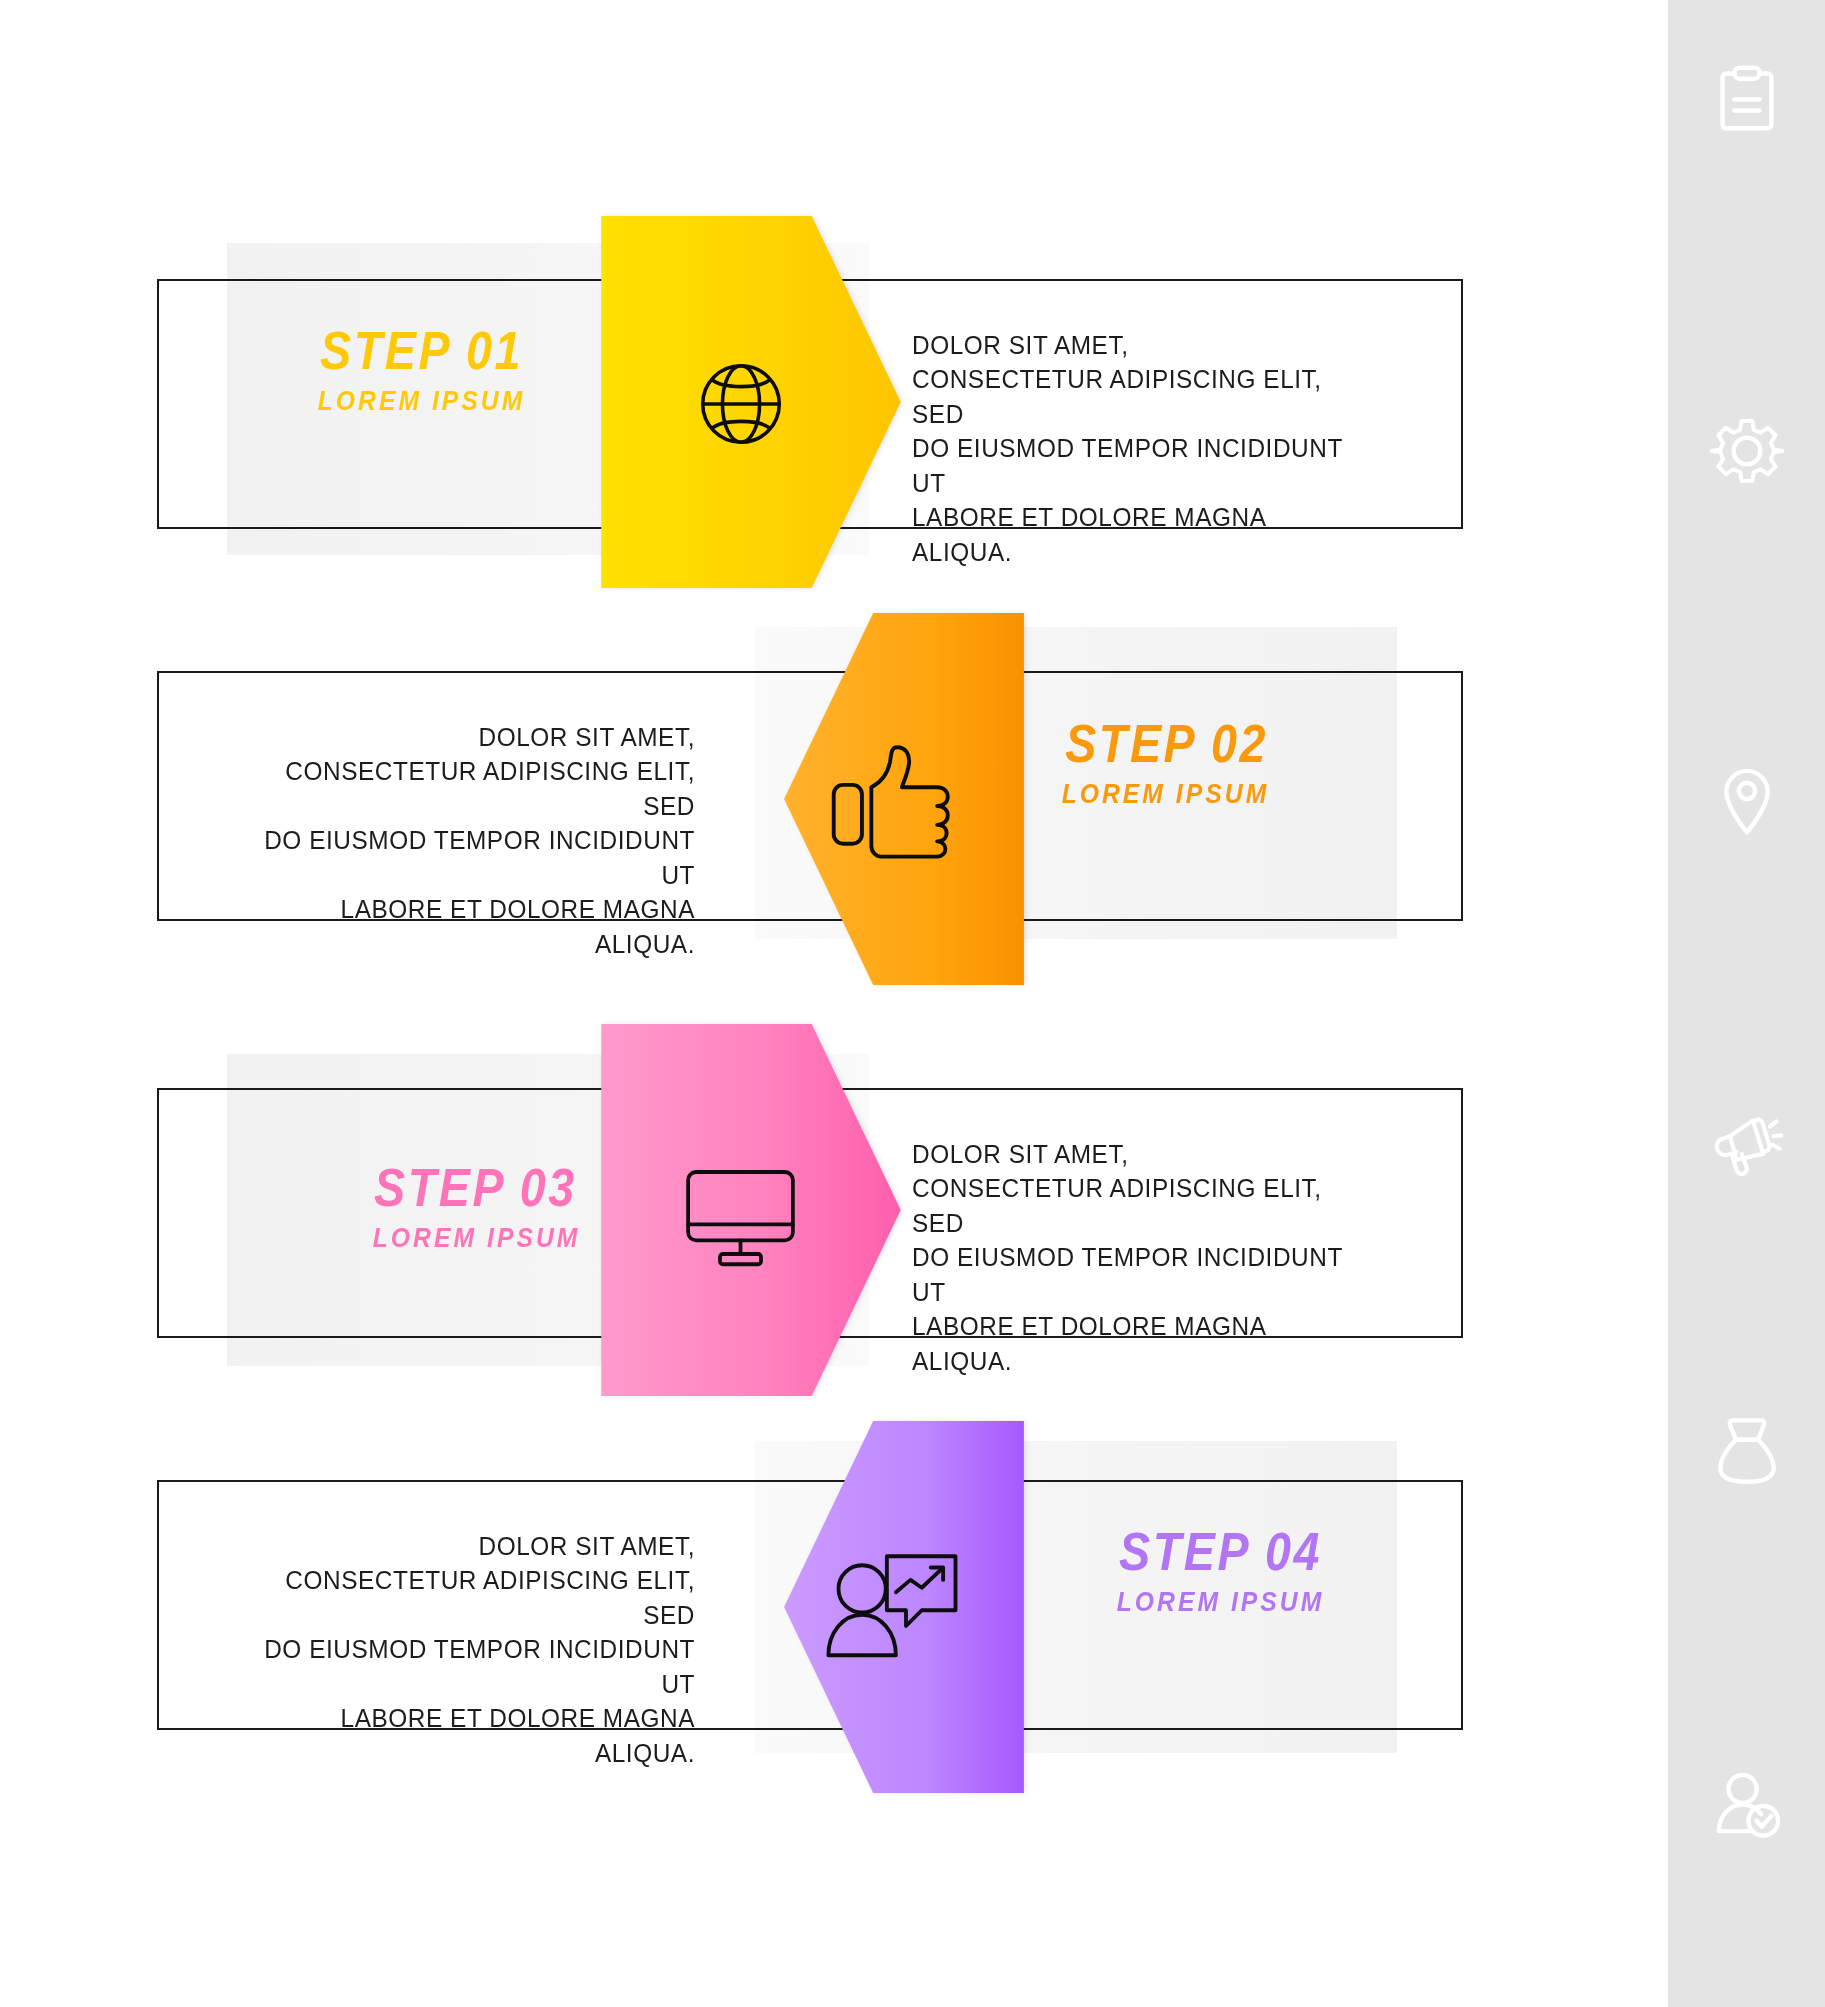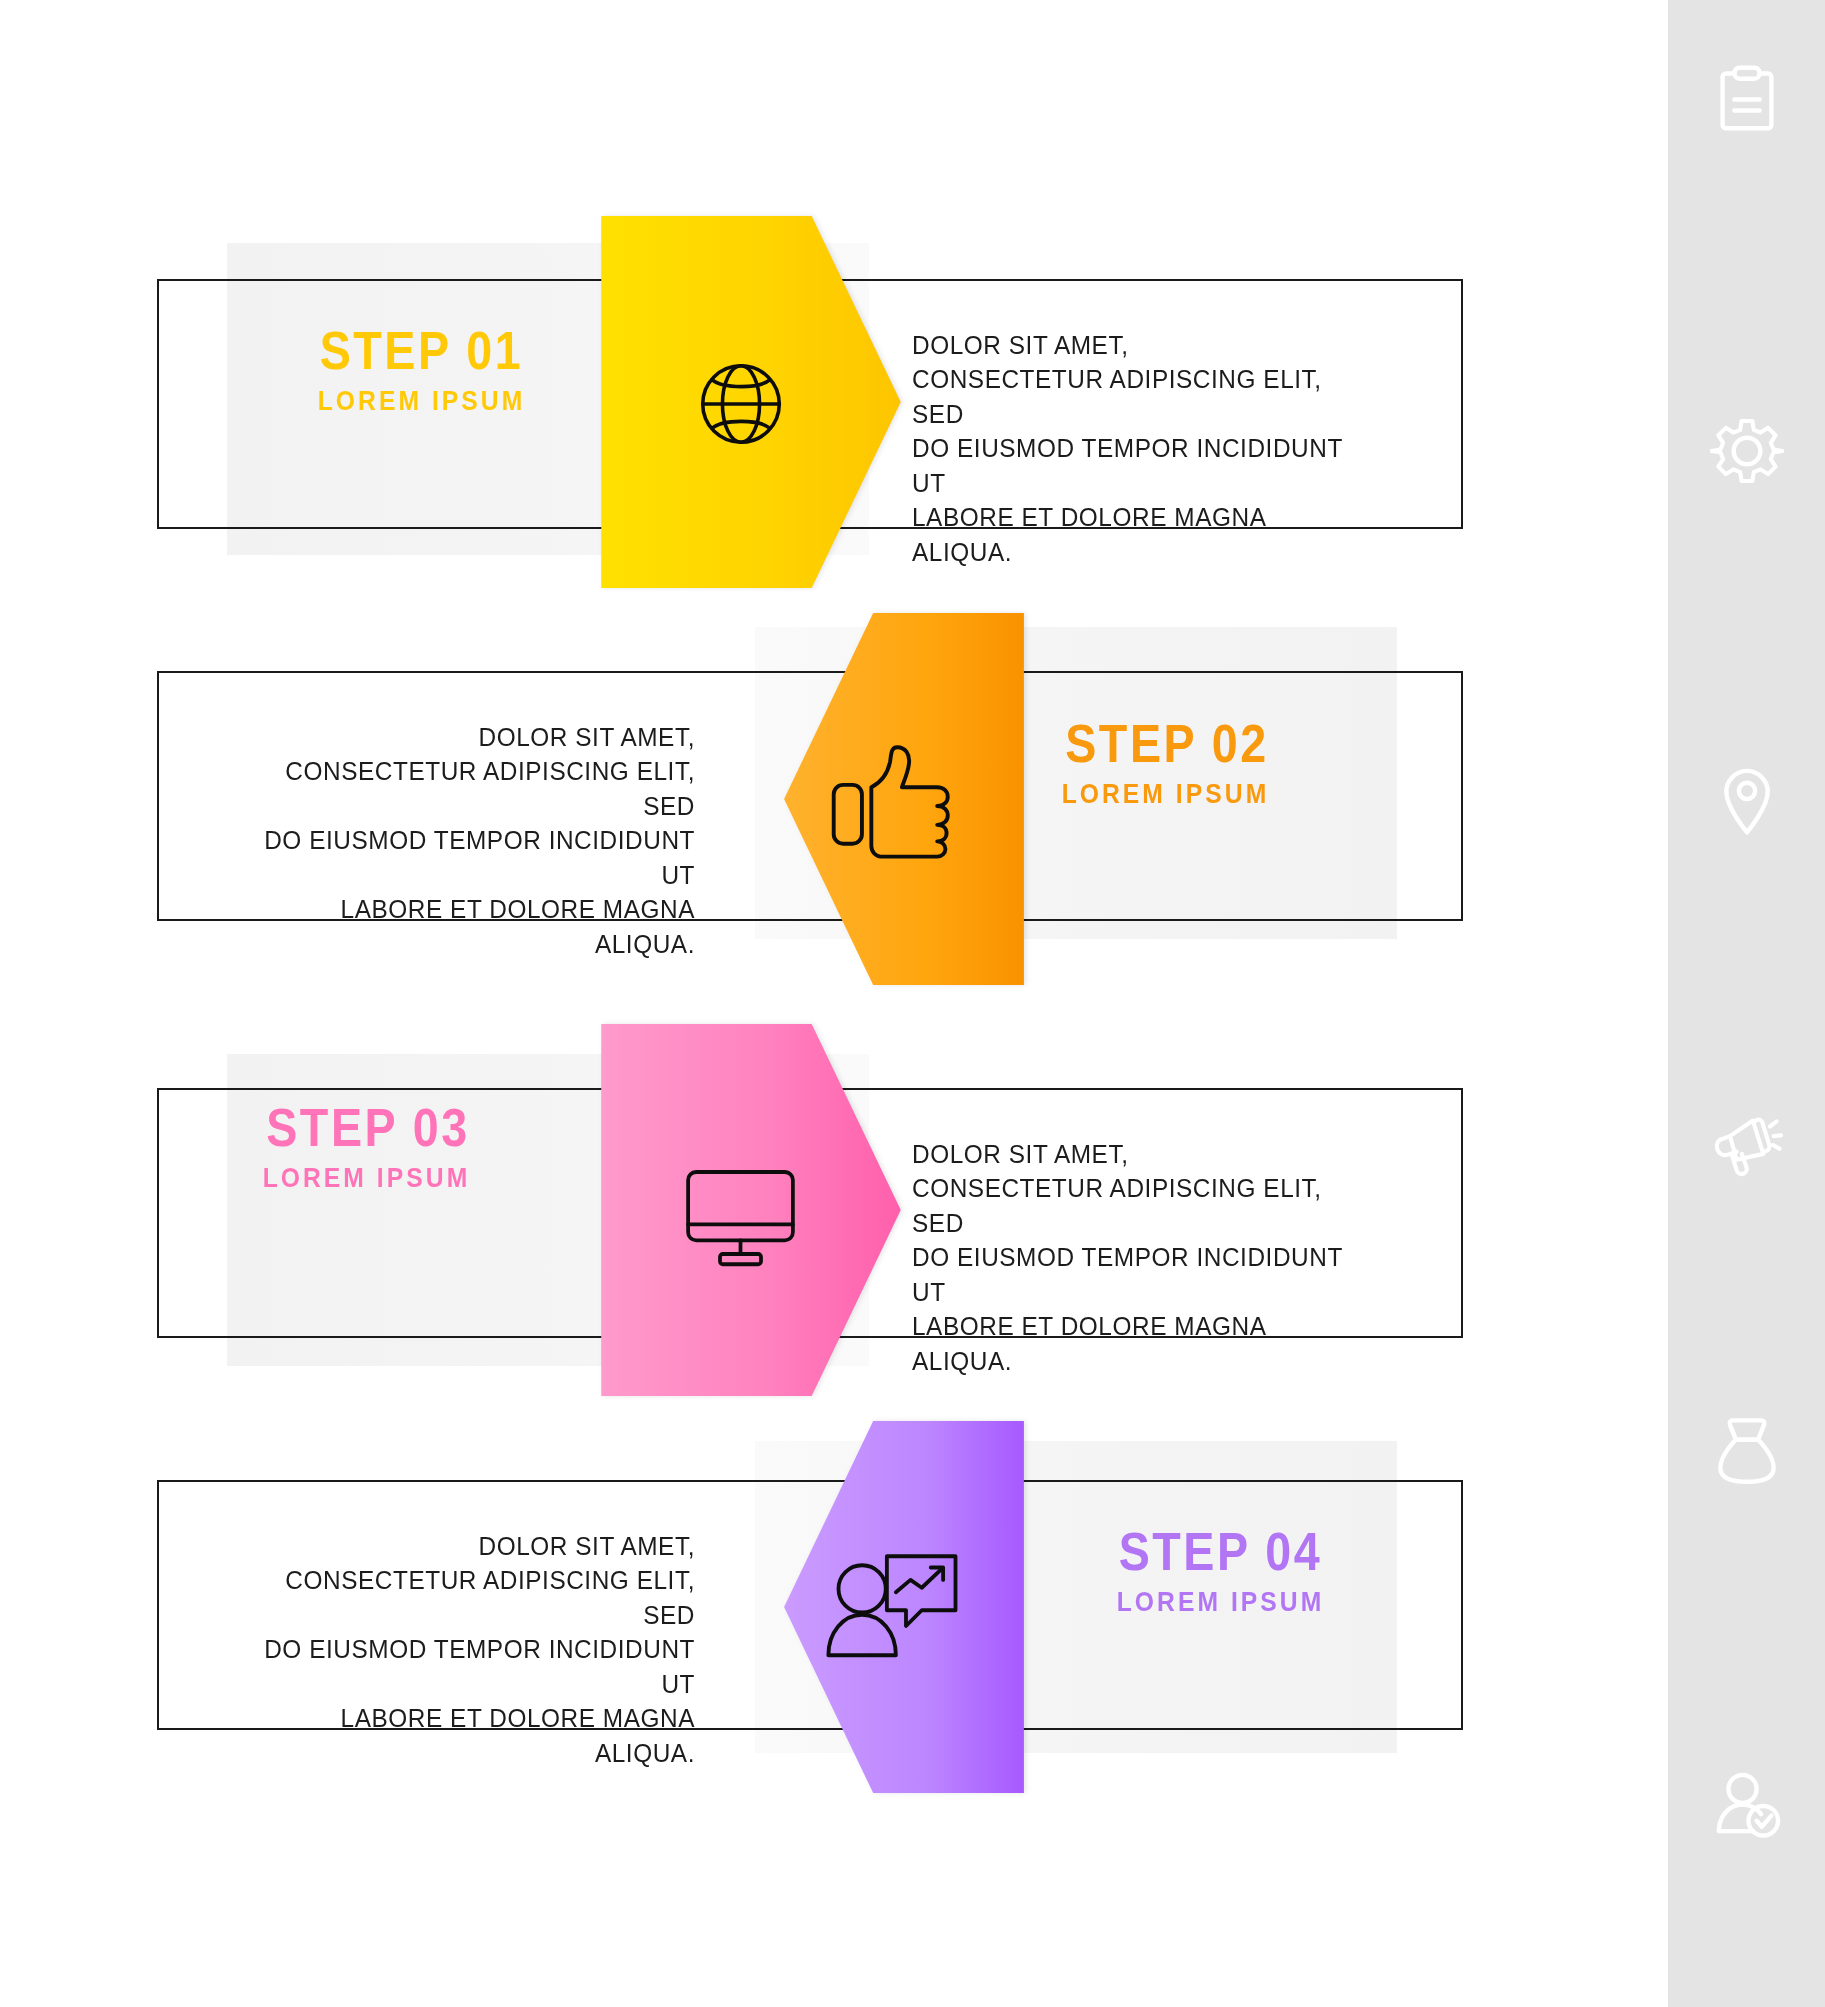--- a/index.html
+++ b/index.html
@@ -54,7 +54,7 @@
   }
   .icon-art svg{display:block;}
 
-  .label-box{position:absolute;}
+  .label-box{position:absolute;font-style:italic;}
   .step-title{
     font-family:"Liberation Sans Narrow","Liberation Sans",sans-serif;
     font-weight:700;

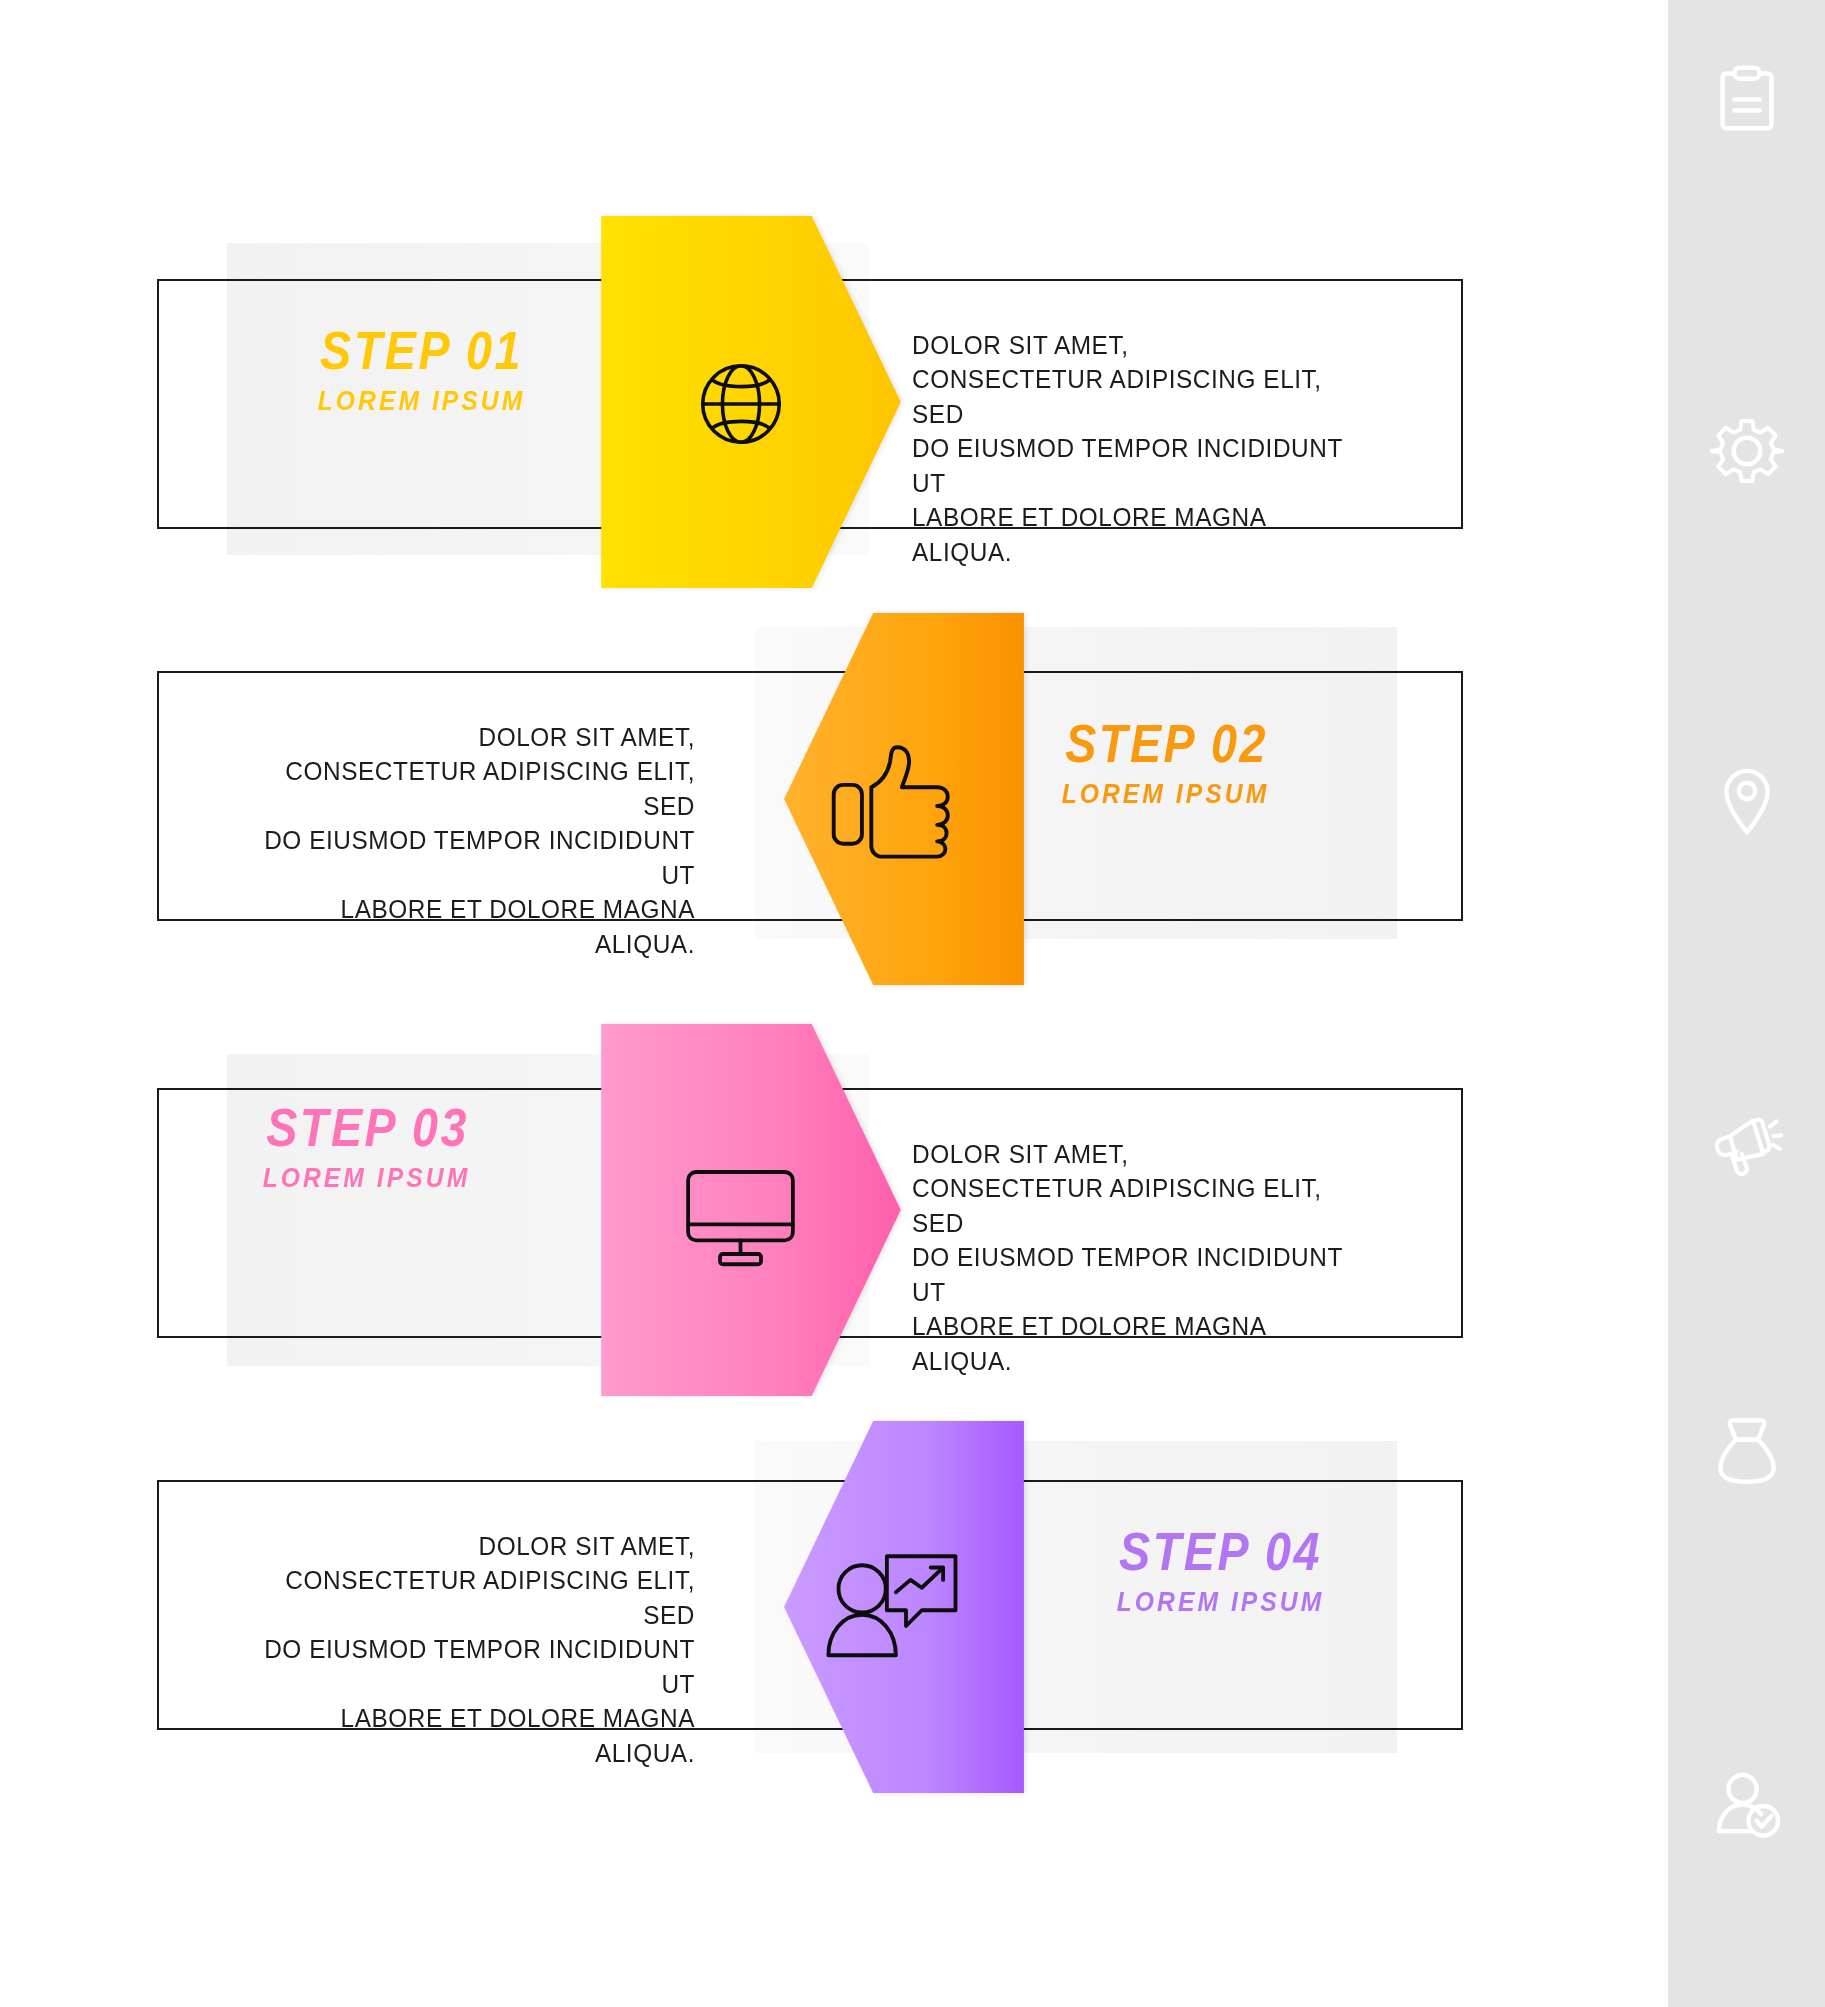--- a/index.html
+++ b/index.html
@@ -189,7 +189,7 @@
         <rect x="36" y="86" width="36" height="9" rx="2.5"></rect>
       </svg>
     </div>
-    <div class="label-box lbl-center" style="left:245px;top:1100px;width:353px;text-align:left;">
+    <div class="label-box lbl-center" style="left:245px;top:1160px;width:353px;text-align:right;">
       <div class="step-title" style="color:#FF74B9;">STEP 03</div>
       <div class="step-sub" style="color:#FF74B9;">LOREM IPSUM</div>
     </div>

